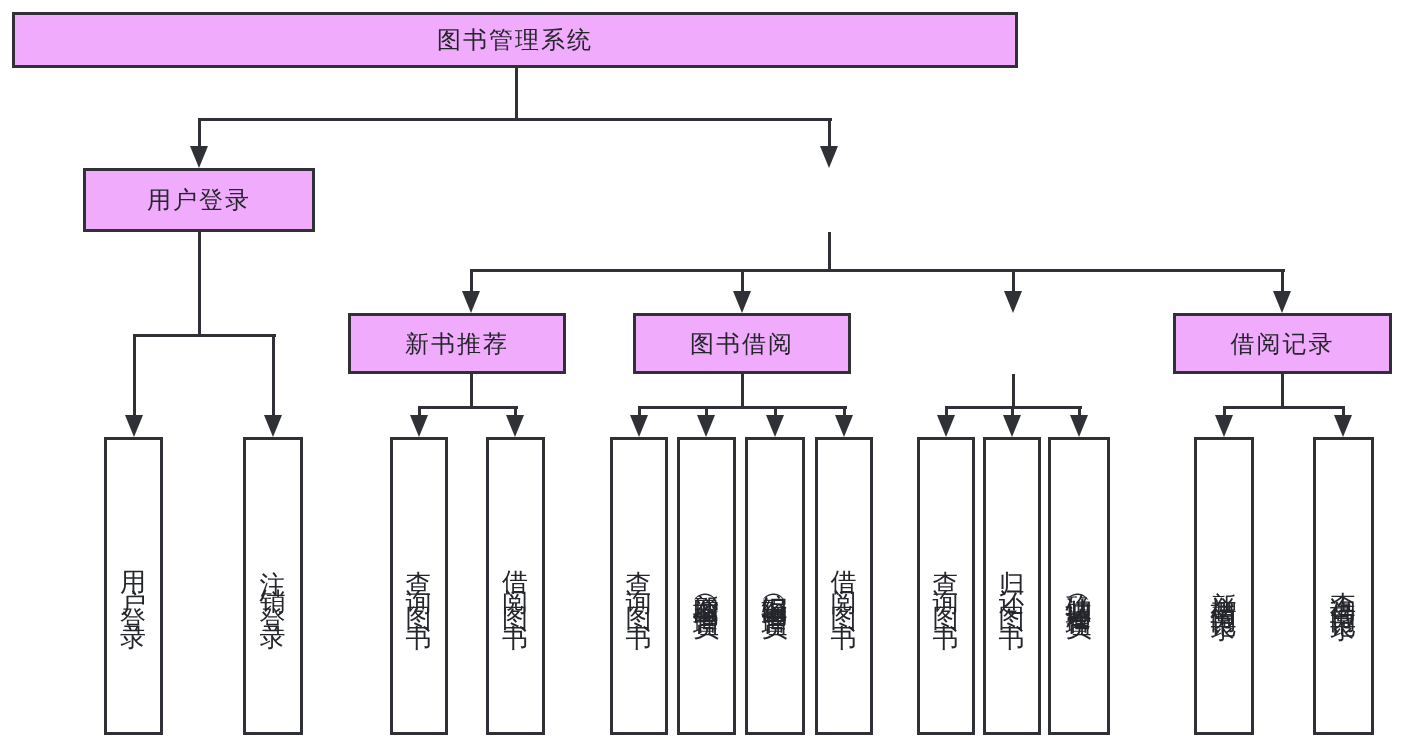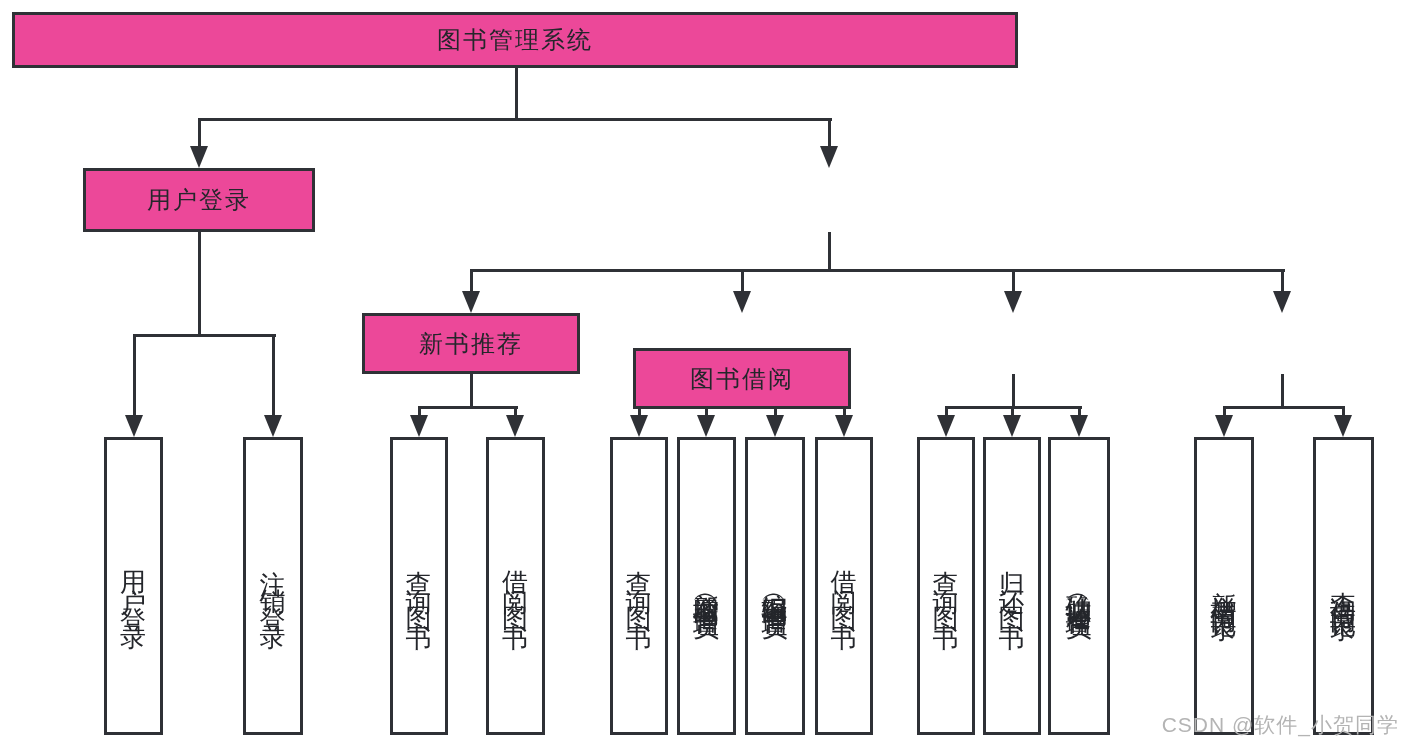--- a/index.html
+++ b/index.html
@@ -16,7 +16,7 @@
     position:absolute;
     box-sizing:border-box;
     border:3px solid #2f3136;
-    background:#ec4899;
+    background:#f0abfc;
     display:flex;align-items:center;justify-content:center;
     font-size:24px;
     letter-spacing:2px;

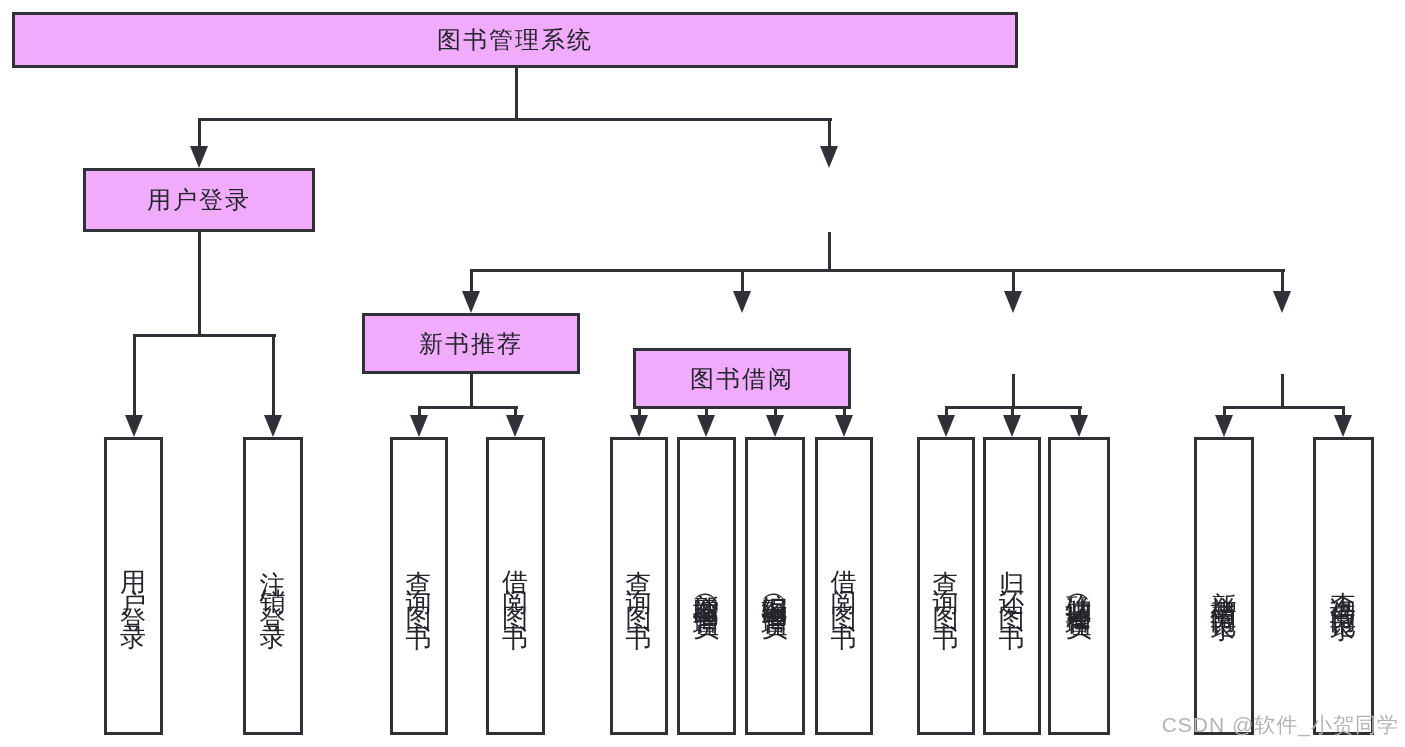--- a/index.html
+++ b/index.html
@@ -102,7 +102,7 @@
   <div class="vl" style="left:1281px;top:269px;height:26px;"></div>
   <div class="ar" style="left:1273px;top:291px;"></div>
 
-  <div class="node" style="left:362px;top:313px;width:218px;height:61px;">
+  <div class="node" style="left:348px;top:313px;width:218px;height:61px;">
     <span>新书推荐</span>
   </div>
   <div class="node" style="left:633px;top:313px;width:218px;height:61px;margin-top:35px;">

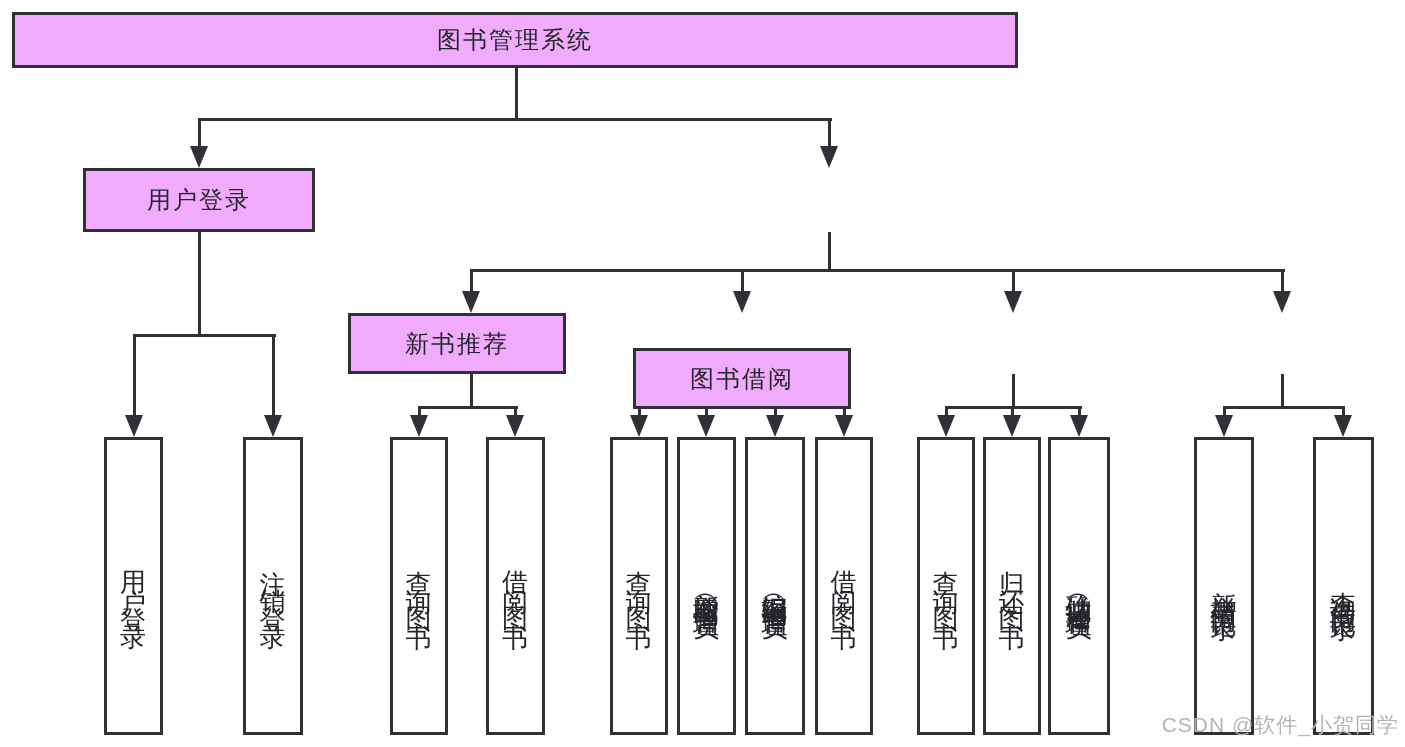--- a/index.html
+++ b/index.html
@@ -105,7 +105,7 @@
   <div class="node" style="left:348px;top:313px;width:218px;height:61px;">
     <span>新书推荐</span>
   </div>
-  <div class="node" style="left:633px;top:313px;width:218px;height:61px;margin-top:35px;">
+  <div class="node" style="left:633px;top:313px;width:218px;height:61px;">
     <span>图书借阅</span>
   </div>
 

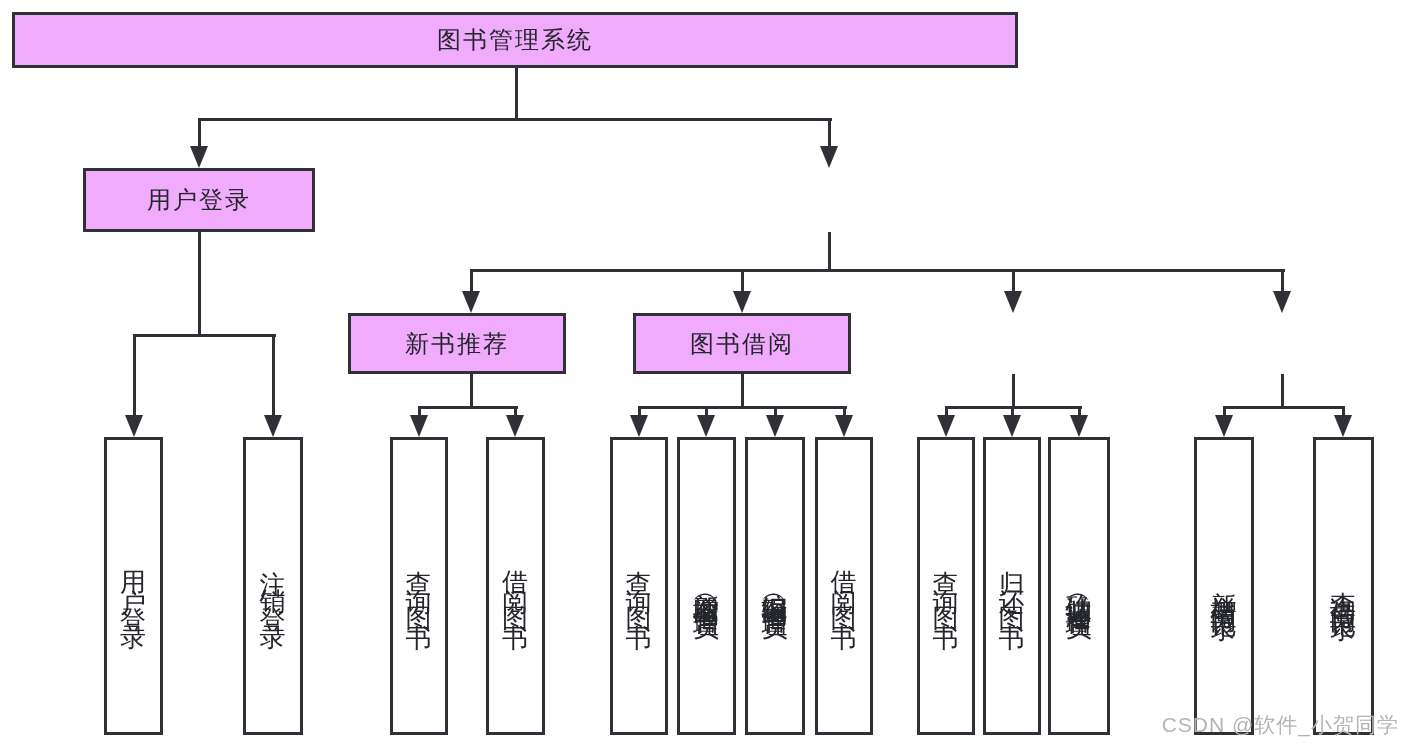--- a/index.html
+++ b/index.html
@@ -108,6 +108,9 @@
   <div class="node" style="left:633px;top:313px;width:218px;height:61px;">
     <span>图书借阅</span>
   </div>
+  <div class="node" style="left:1173px;top:313px;width:219px;height:61px;">
+    <span>借阅记录</span>
+  </div>
 
   <div class="vl" style="left:470px;top:374px;height:35px;"></div>
   <div class="hl" style="left:418px;top:406px;width:100px;"></div>

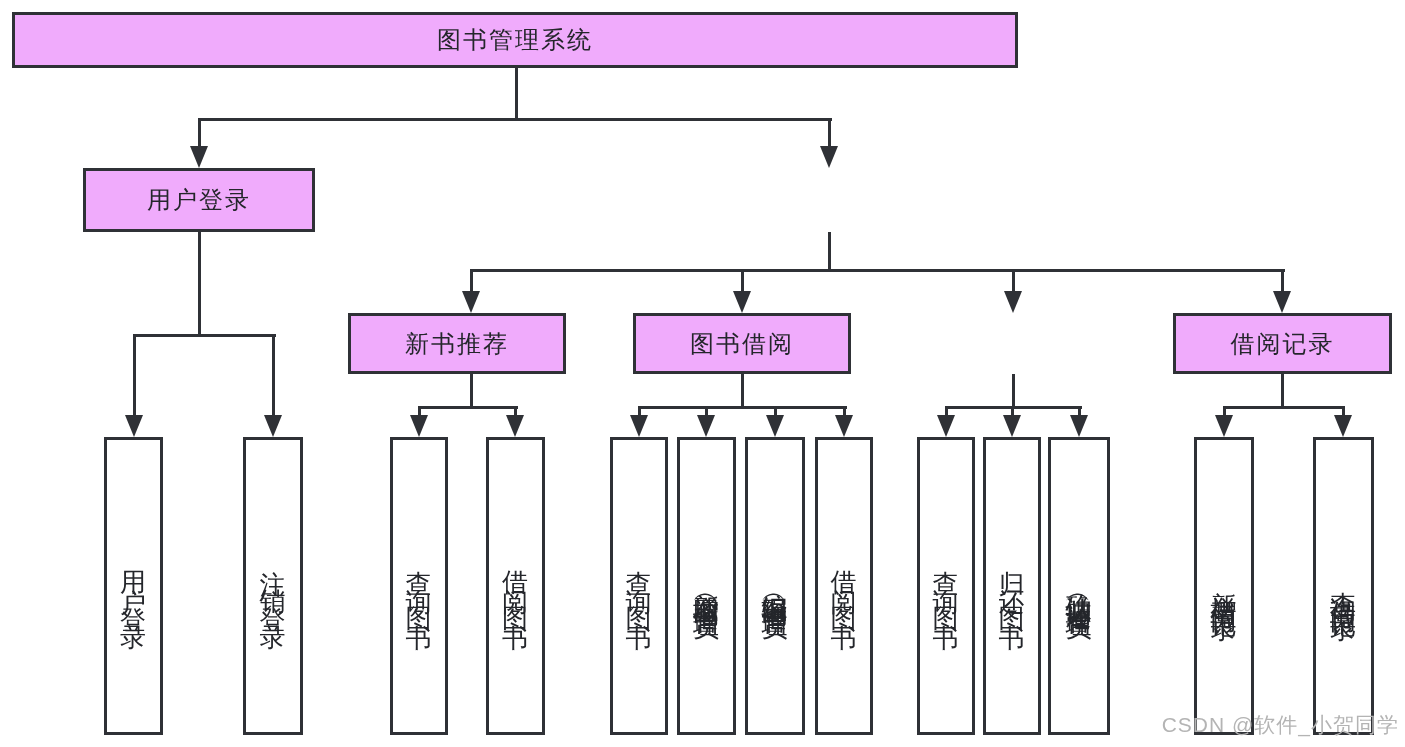--- a/index.html
+++ b/index.html
@@ -190,7 +190,6 @@
     <span class="vtext sp-med">查询借阅记录</span>
   </div>
 
-  <div class="watermark">CSDN @软件_小贺同学</div>
 
 </div>
 

